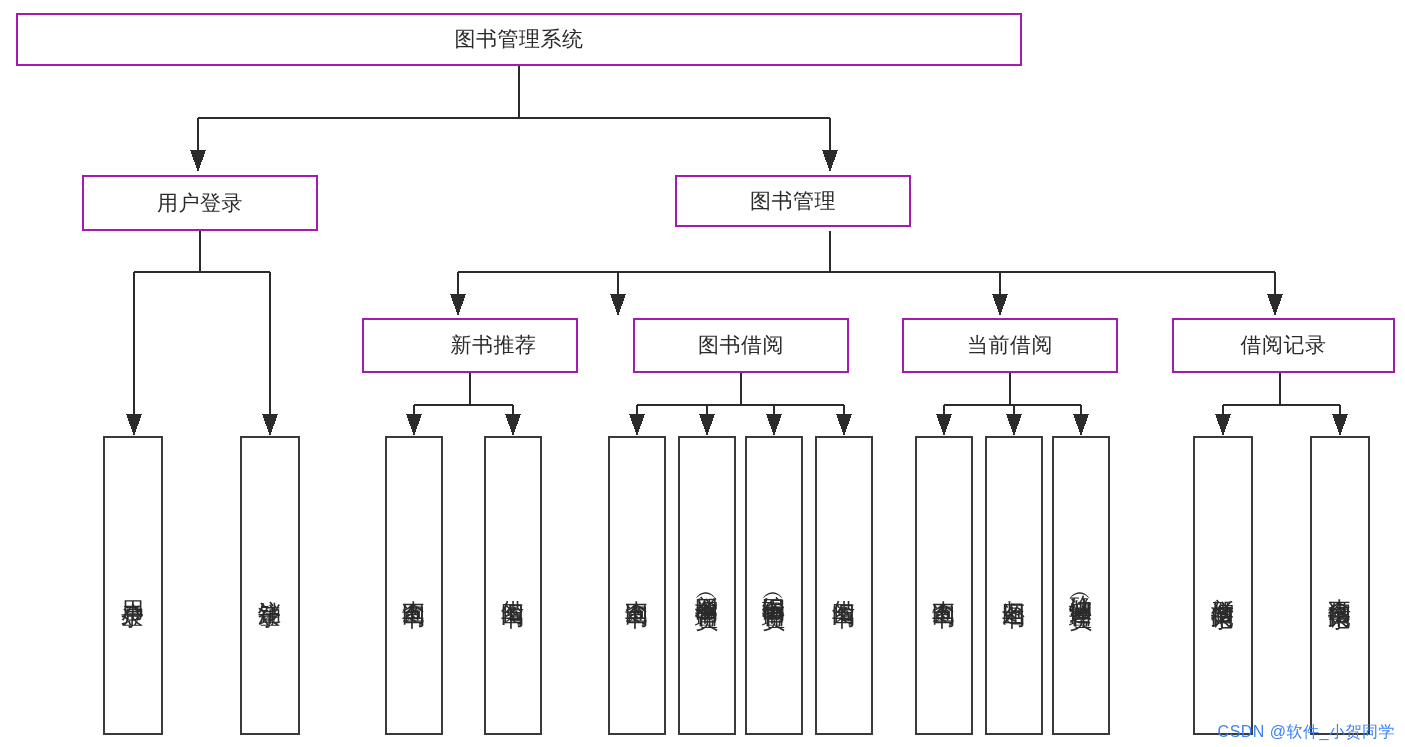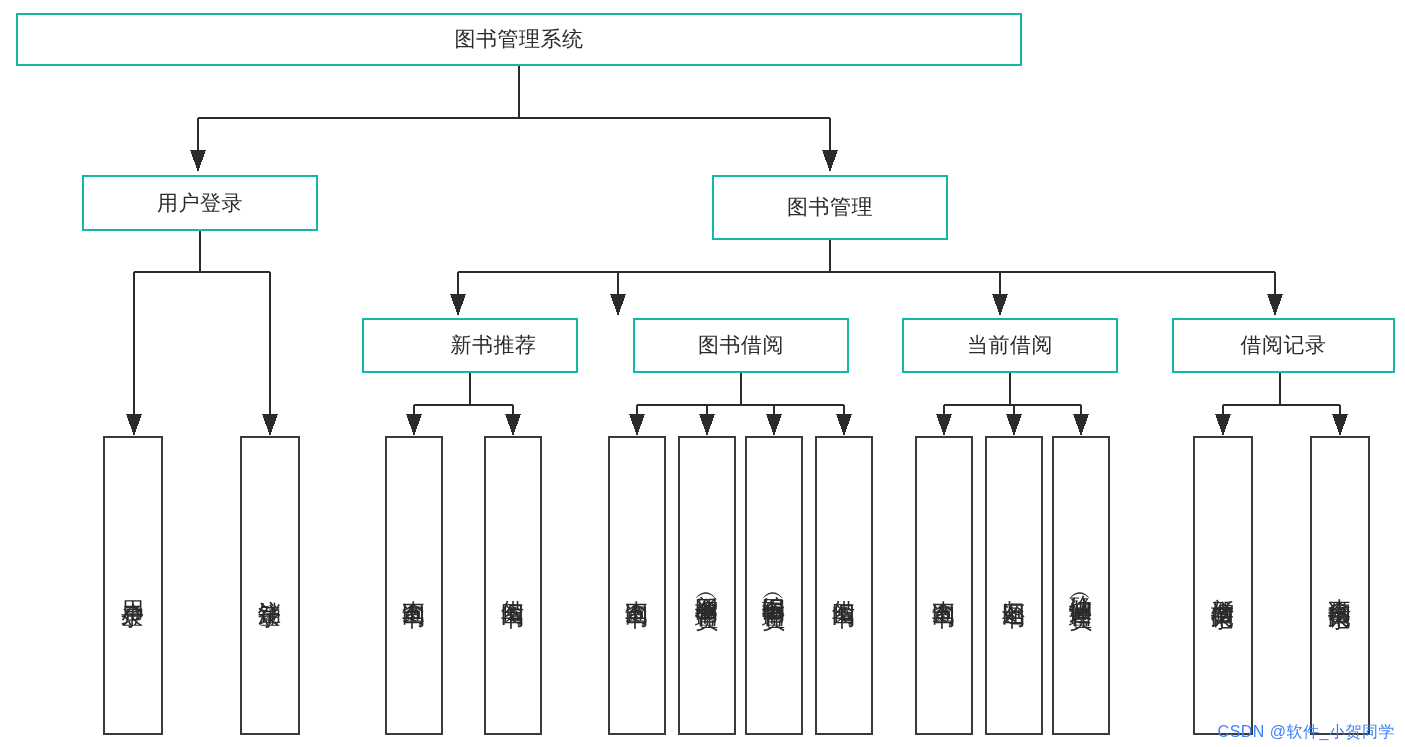--- a/index.html
+++ b/index.html
@@ -12,7 +12,7 @@
   .node-box{
     position:absolute;
     box-sizing:border-box;
-    border:2px solid #14b8a6;
+    border:2px solid #a21caf;
     background:#ffffff;
     display:flex;
     align-items:center;

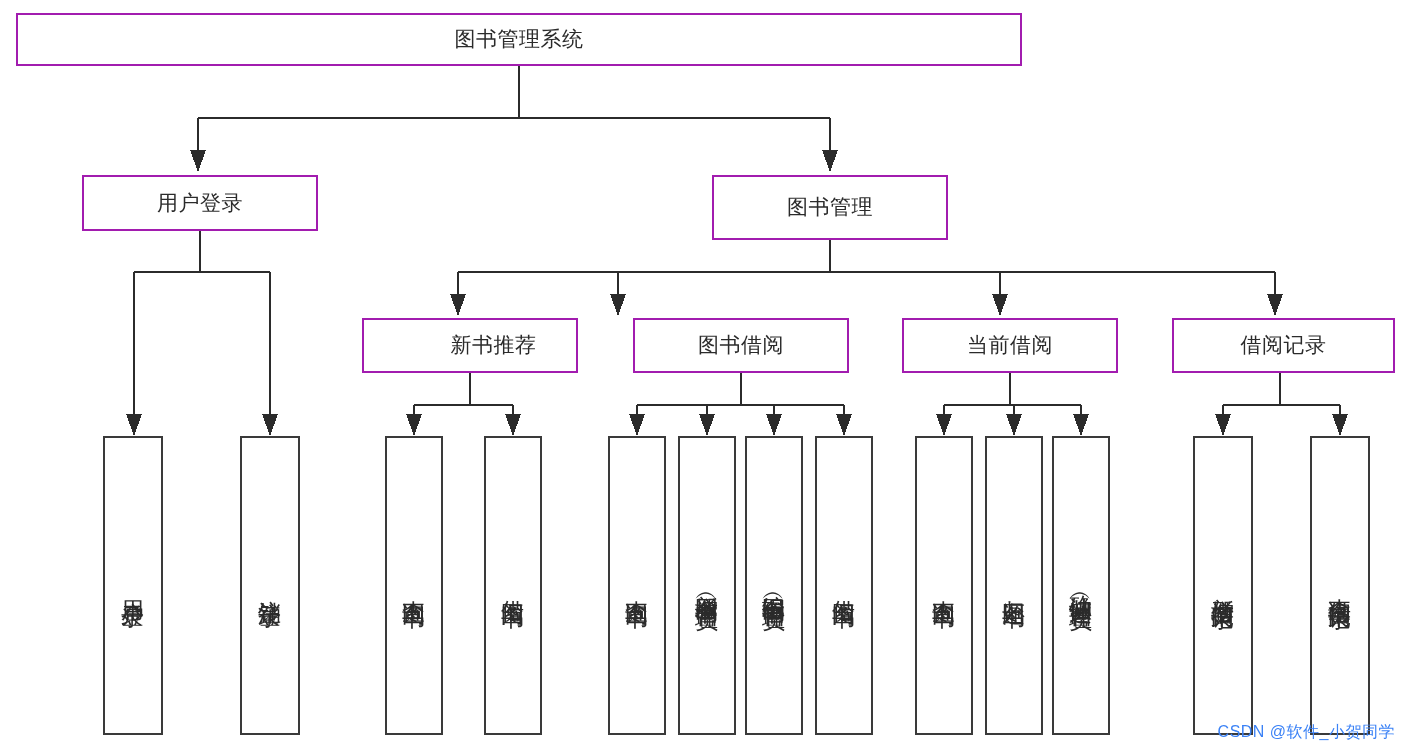--- a/index.html
+++ b/index.html
@@ -124,7 +124,7 @@
     <div class="node-box" style="left: 82px; top: 175px; width: 236px; height: 56px;">
       <span class="node-label">用户登录</span>
     </div>
-    <div class="node-box" style="left: 712px; top: 175px; width: 236px; height: 65px; align-items: center;">
+    <div class="node-box" style="left: 675px; top: 175px; width: 236px; height: 52px; align-items: center;">
       <span class="node-label">图书管理</span>
     </div>
     <div class="node-box" style="left: 362px; top: 318px; width: 216px; height: 55px; padding-left: 47px;">

